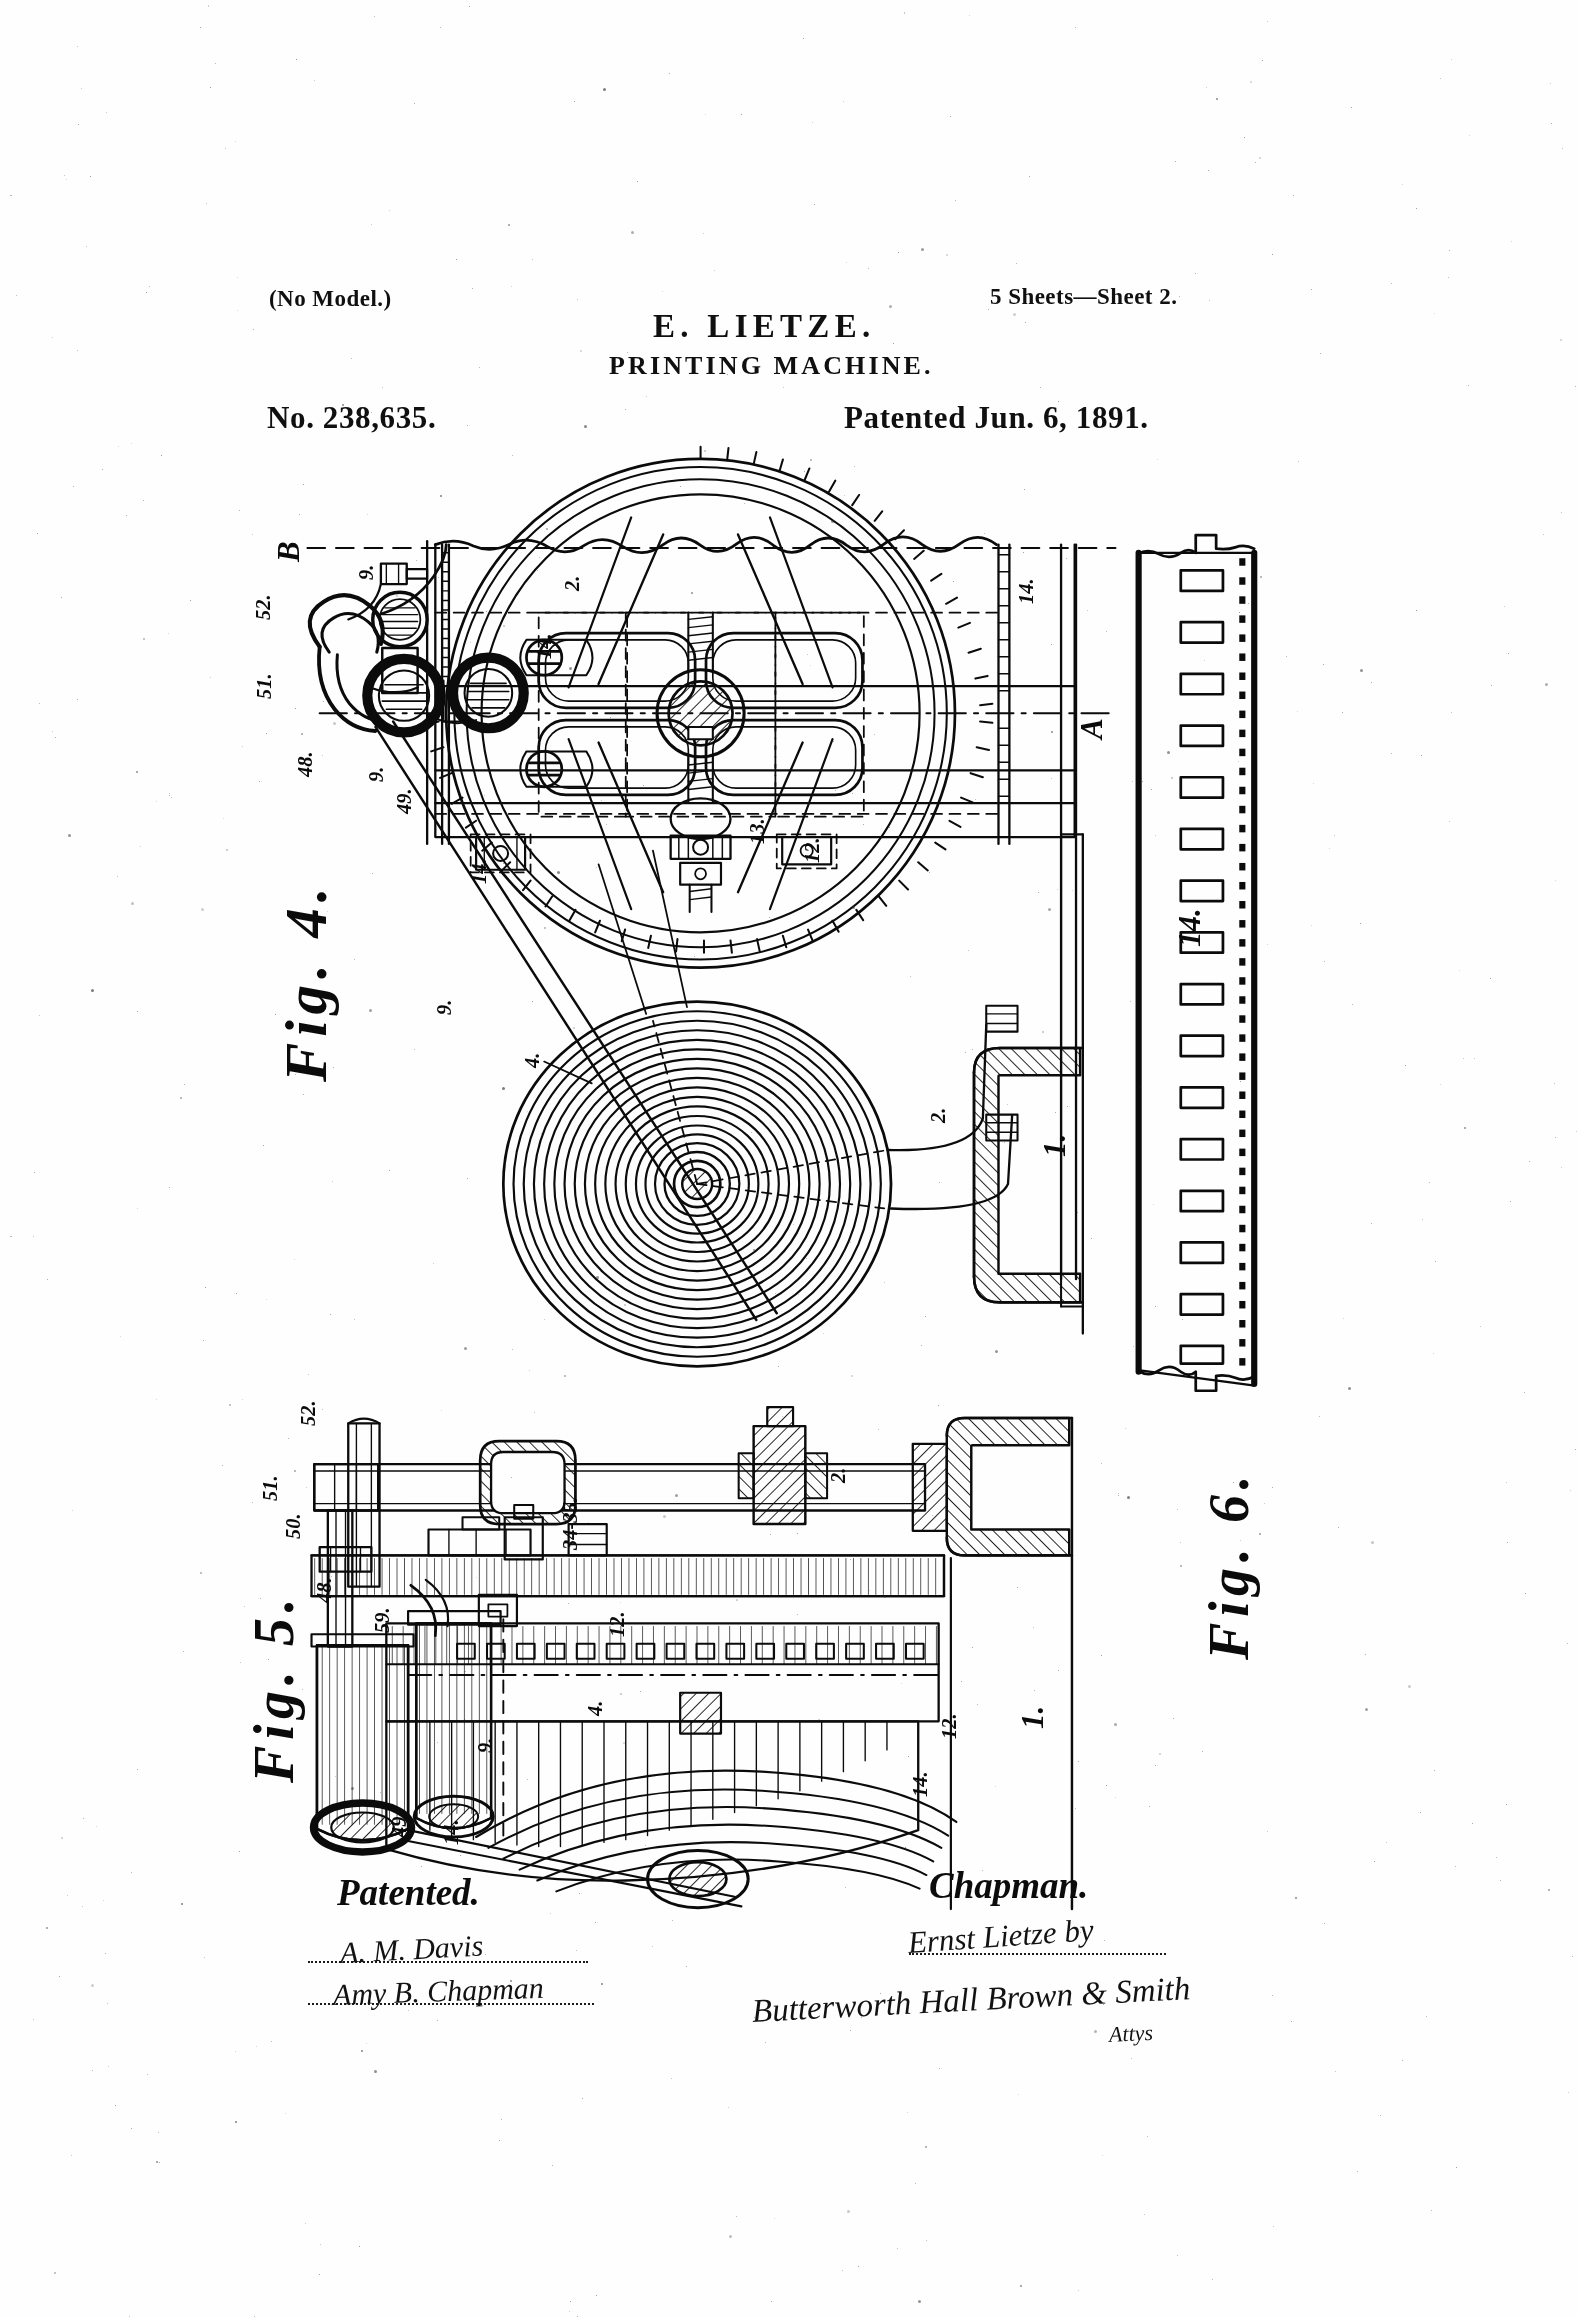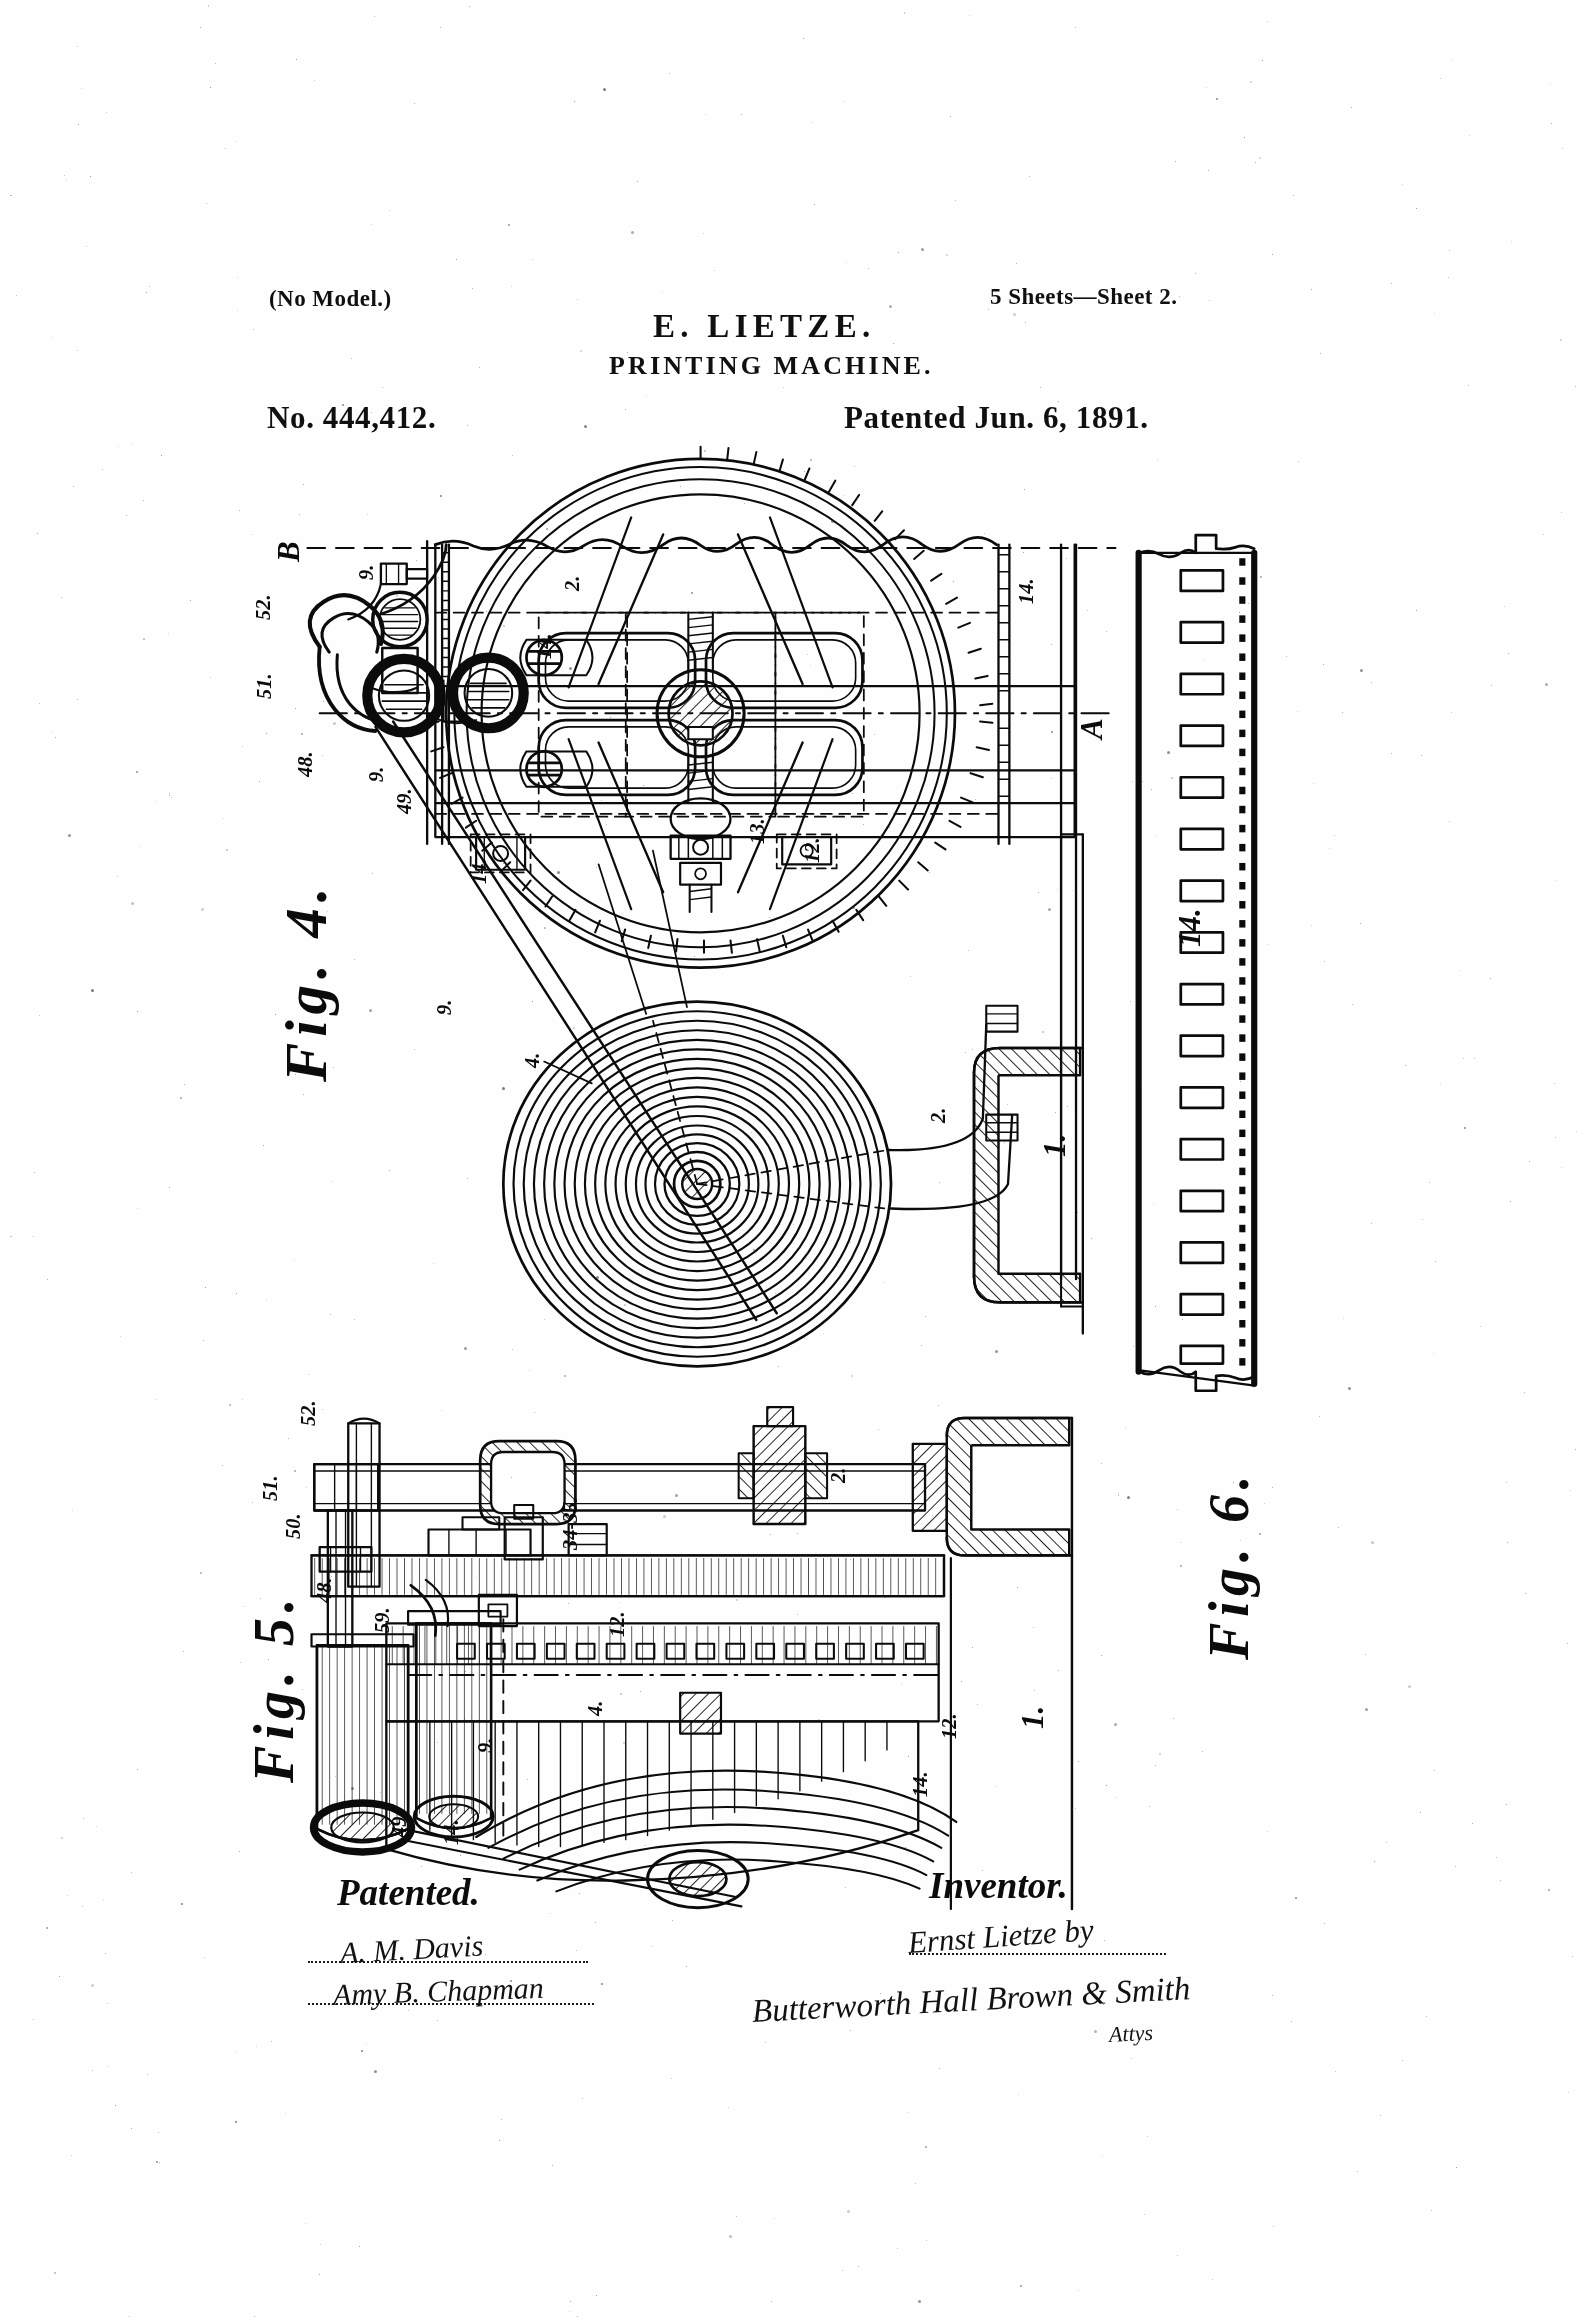--- a/index.html
+++ b/index.html
@@ -114,7 +114,7 @@
   <div class="hdr" id="sheet-count">5 Sheets—Sheet 2.</div>
   <div class="hdr" id="inventor-name">E. LIETZE.</div>
   <div class="hdr" id="invention">PRINTING MACHINE.</div>
-  <div class="hdr" id="patent-no">No. 444,412.</div>
+  <div class="hdr" id="patent-no">No. 238,635.</div>
   <div class="hdr" id="patent-date">Patented Jun. 6, 1891.</div>
 
   <svg id="art" width="1578" height="2319" viewBox="0 0 2320 3408">

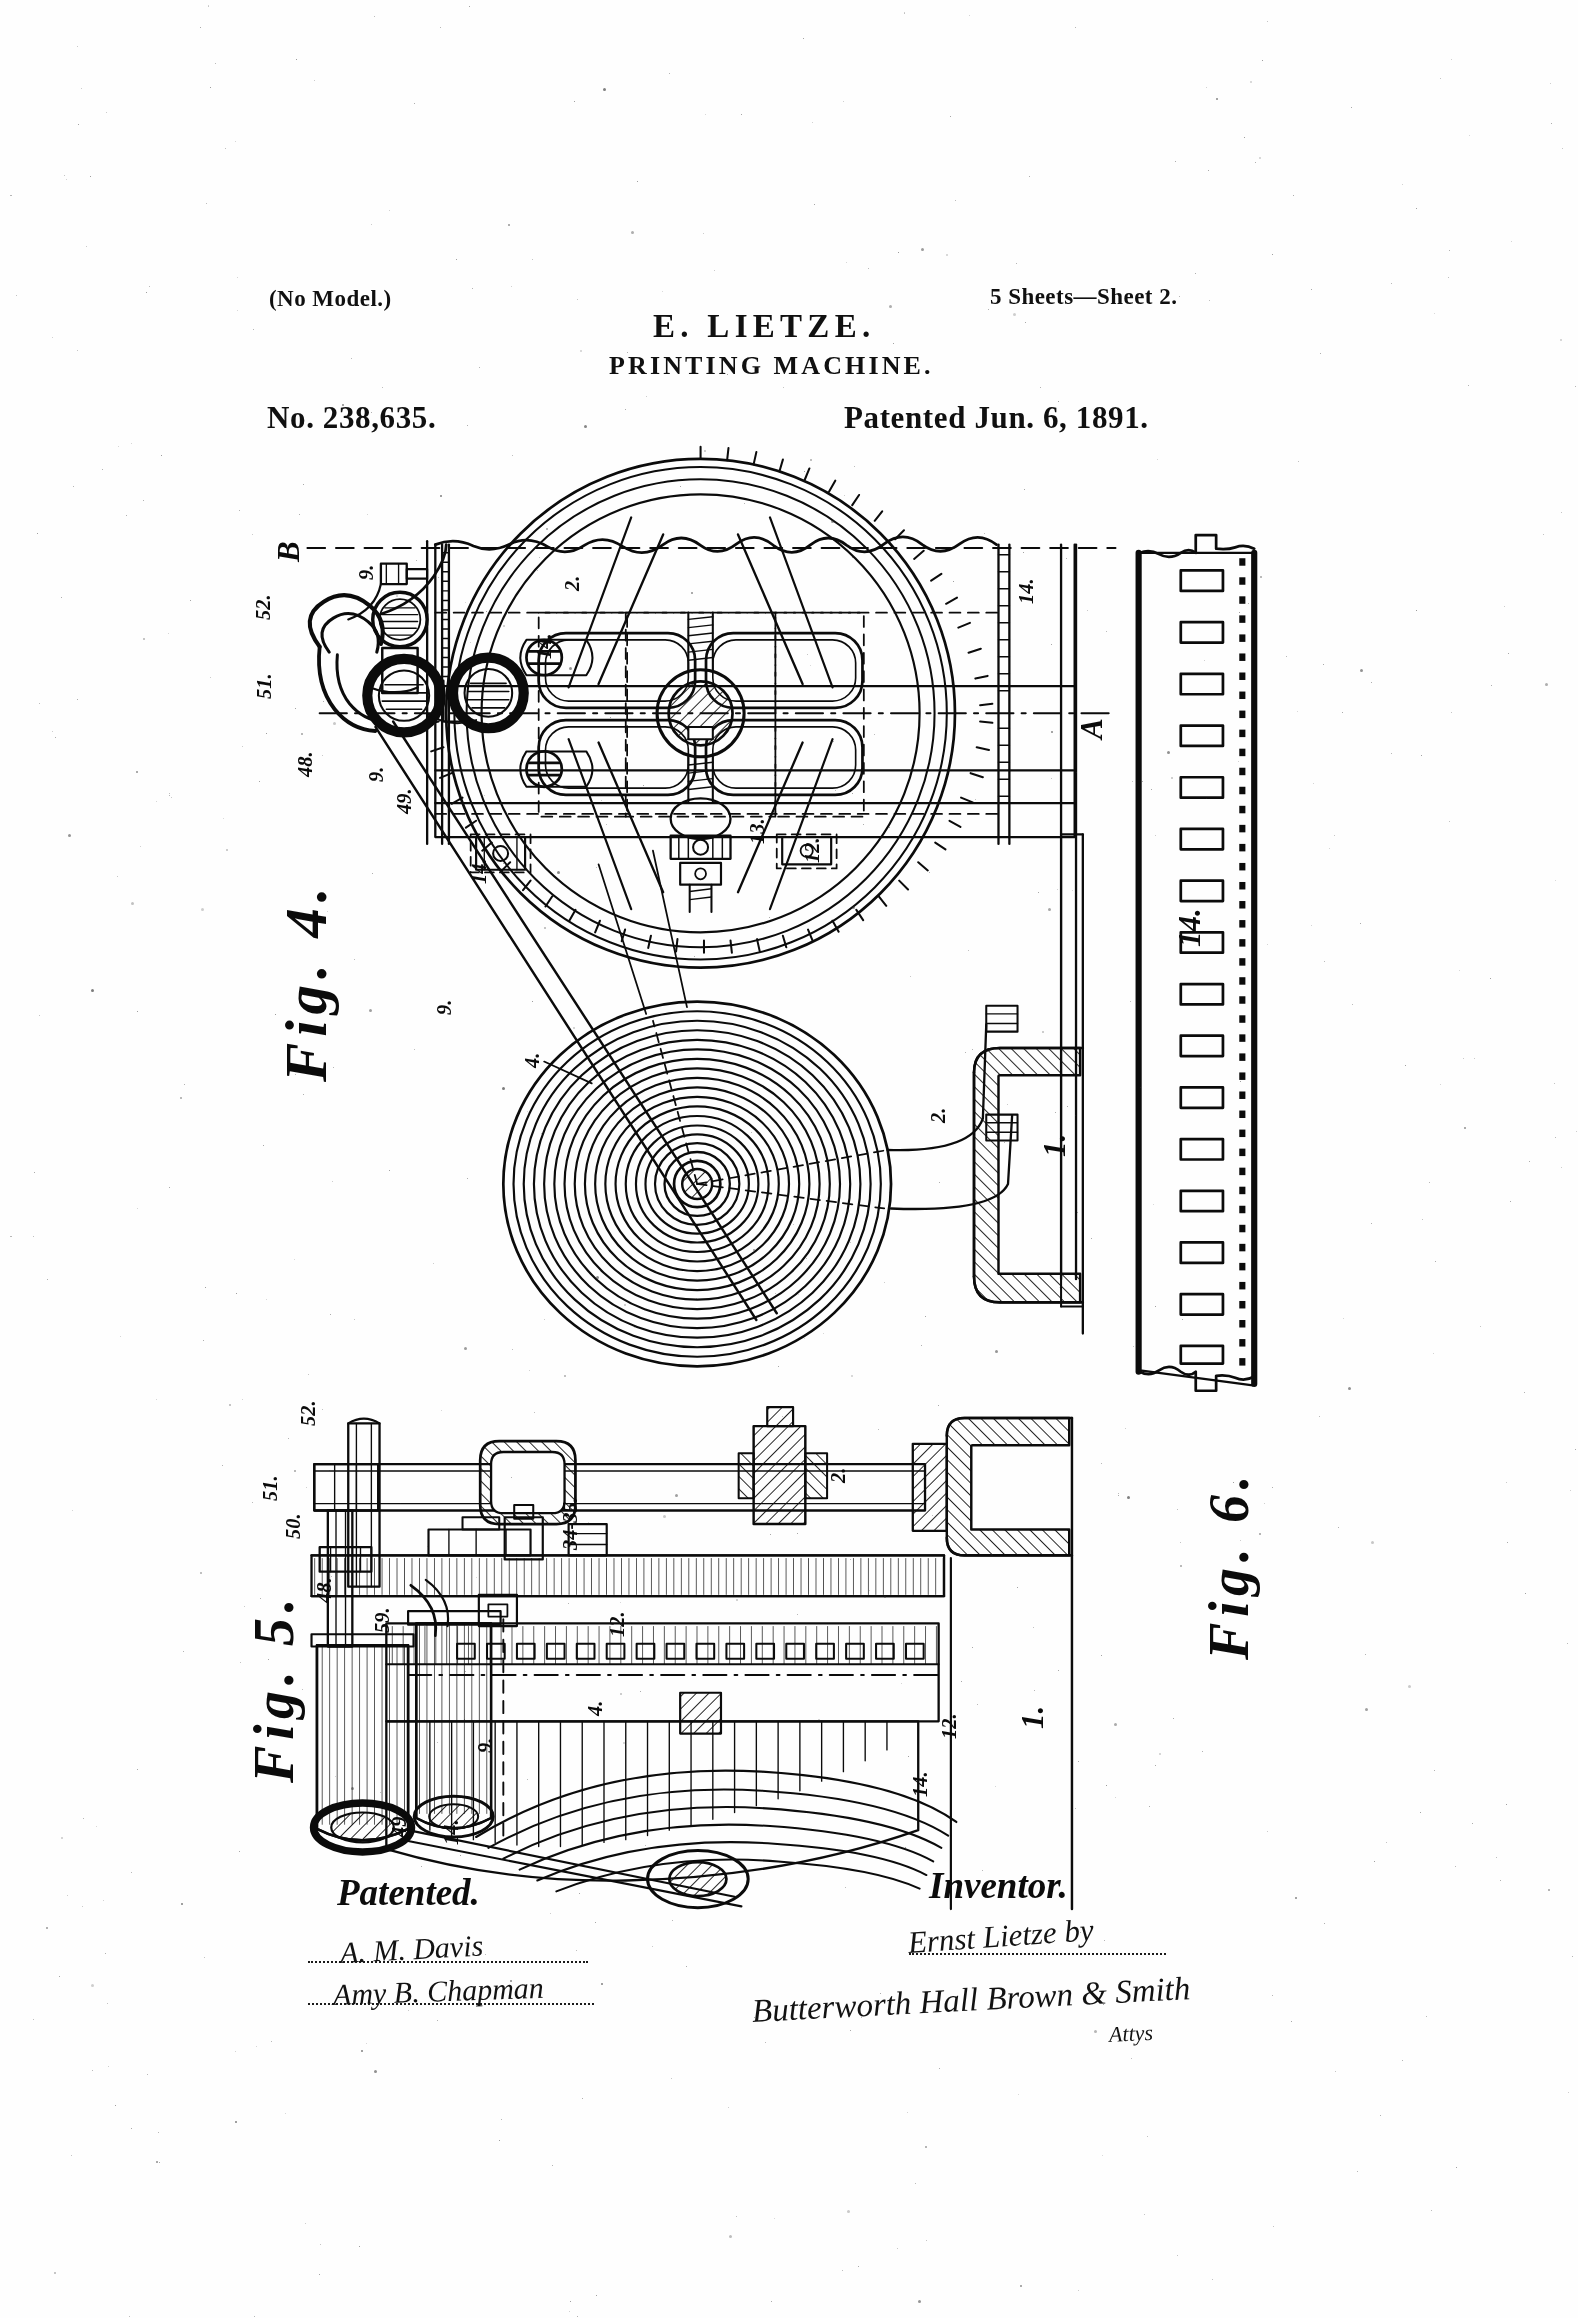--- a/index.html
+++ b/index.html
@@ -706,7 +706,7 @@
   <div class="ref big" style="left:1015px; top:1729px;">1.</div>
 
   <div class="sigheading" style="left:337px;  top:1871px;">Patented.</div>
-  <div class="sigheading" style="left:929px; top:1864px;">Inventor.</div>
+  <div class="sigheading" style="left:929px; top:1864px;">Chapman.</div>
 
   <div class="sigrule" style="left:308px; top:1961px; width:280px;"></div>
   <div class="sigrule" style="left:308px; top:2003px; width:286px;"></div>

